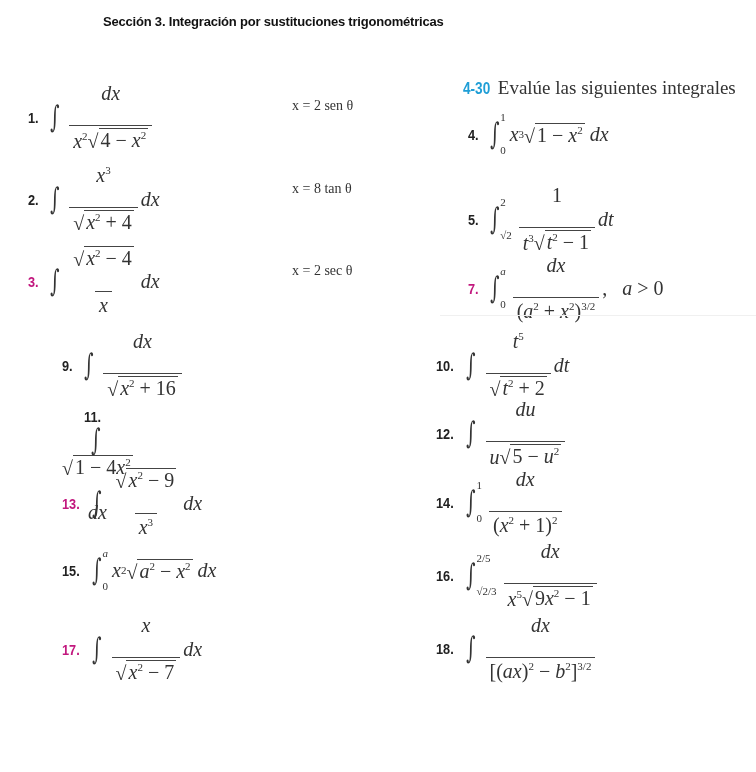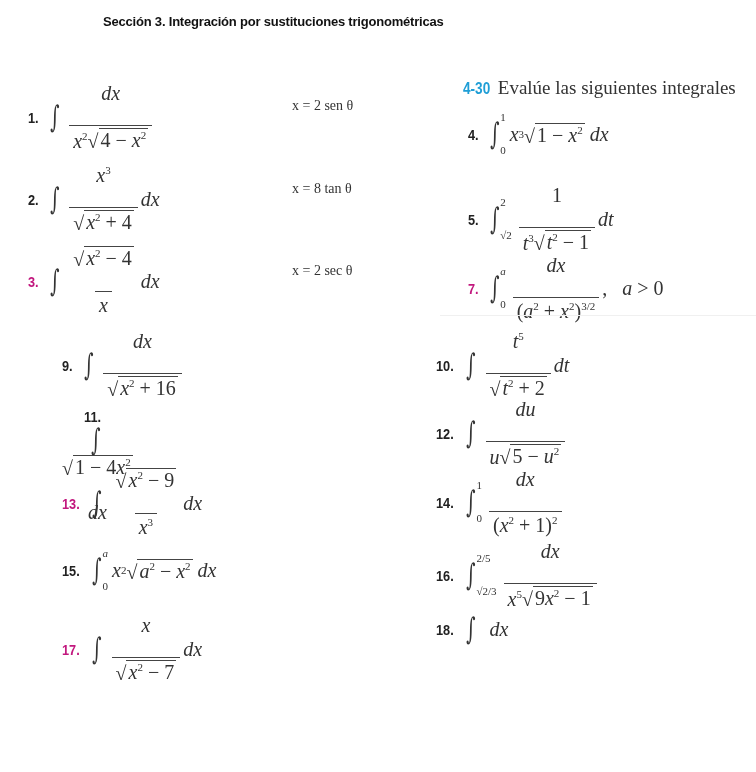--- a/index.html
+++ b/index.html
@@ -240,6 +240,7 @@
   <span class="int">∫</span>
   <span class="frac">
     <span class="n"><i>dx</i></span>
+    <span class="d">[(<i>ax</i>)<sup>2</sup> − <i>b</i><sup>2</sup>]<sup>3/2</sup></span>
   </span>
 </div>
 

